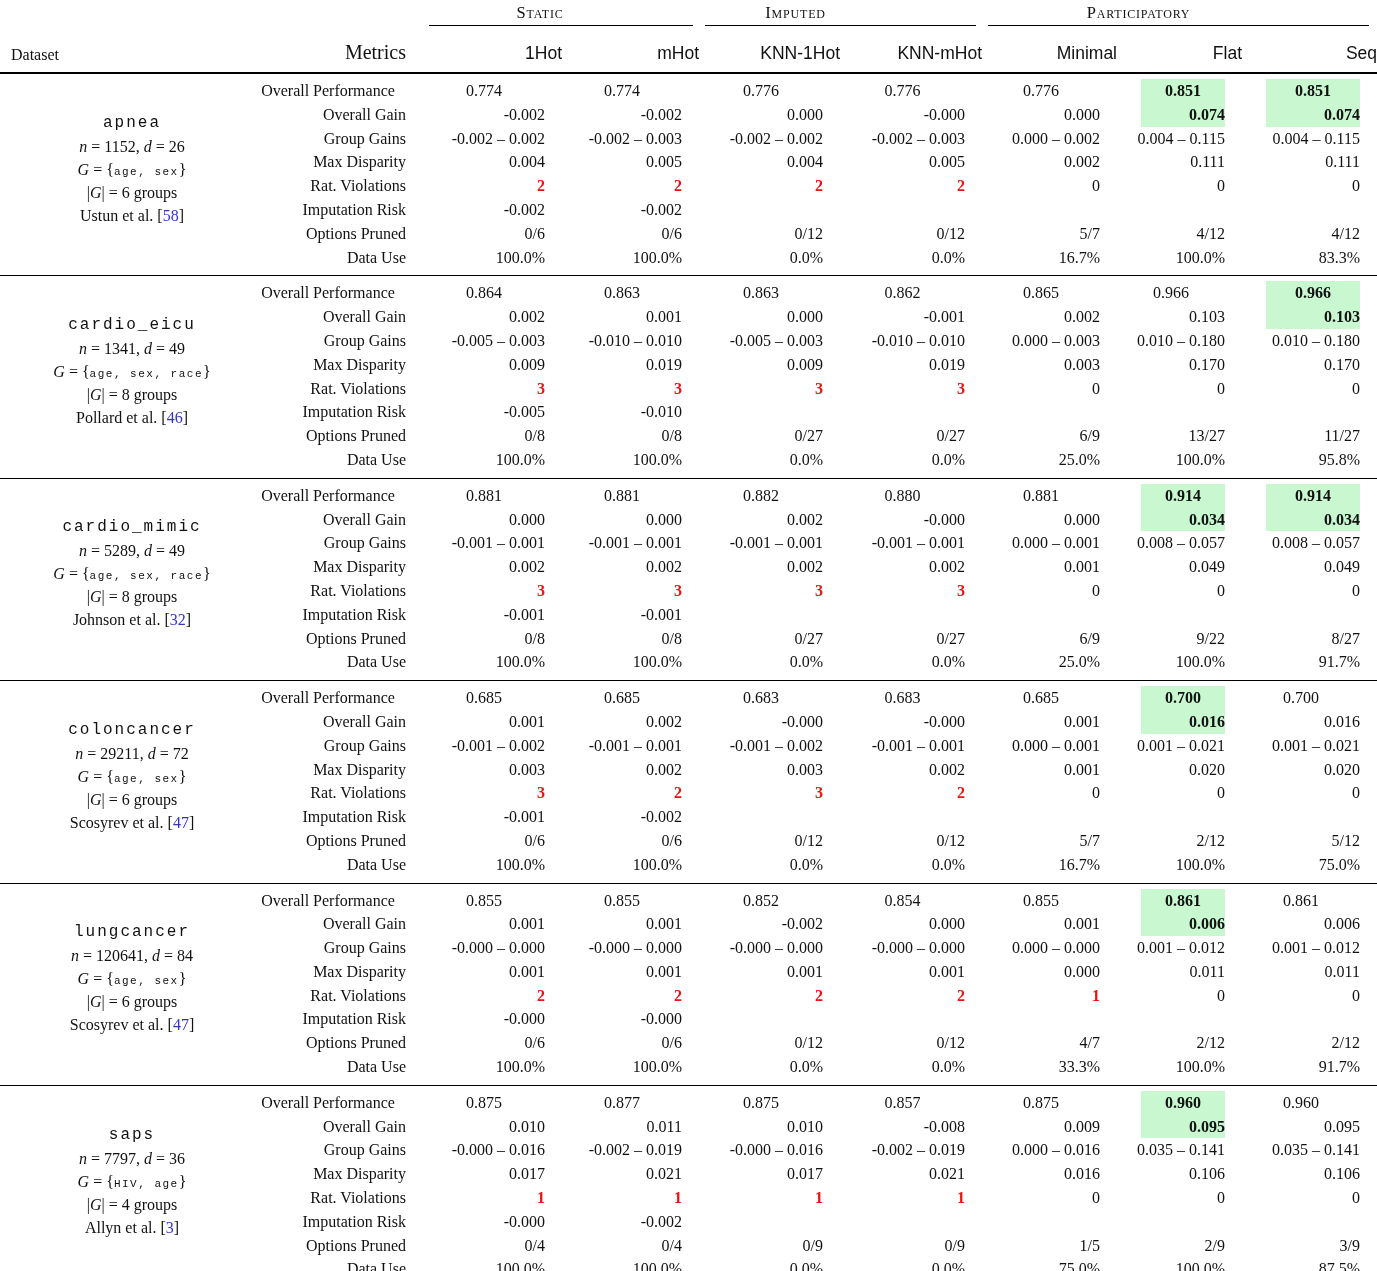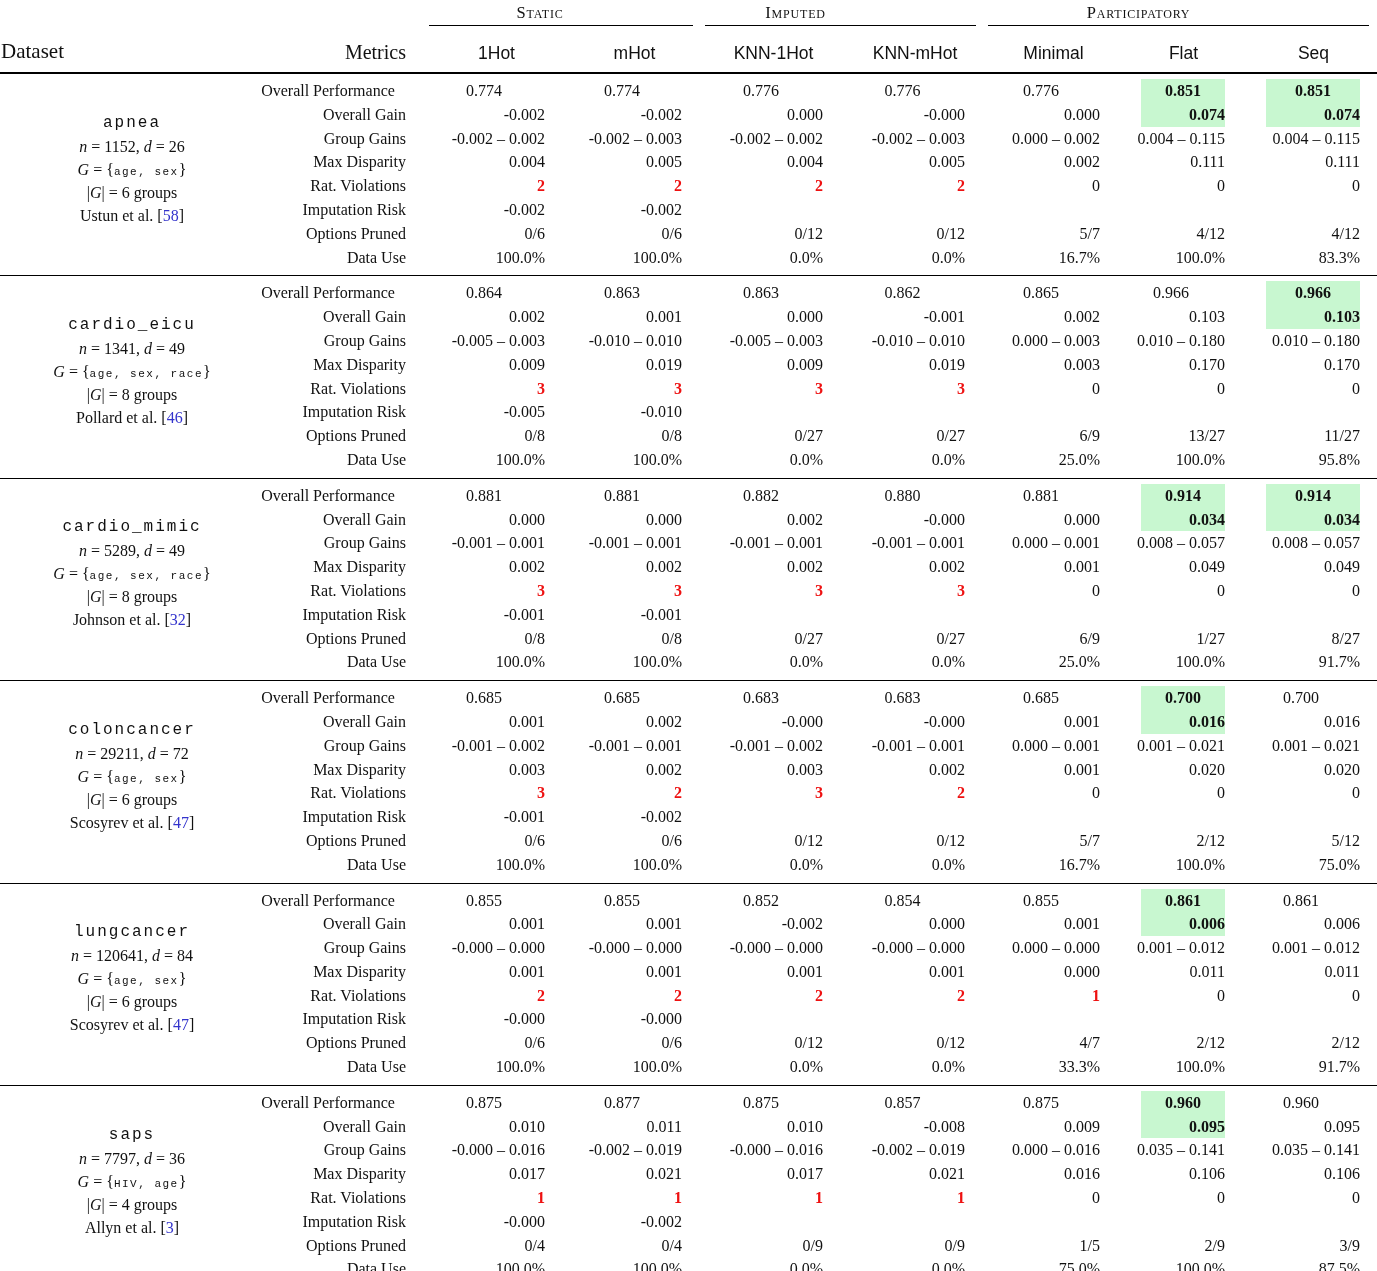--- a/index.html
+++ b/index.html
@@ -21,7 +21,7 @@
   .g-part .grule span { left:-40px; }
   .g-part { padding-right:8px !important; }
   thead tr.colrow th { vertical-align:bottom; height:38px; border-bottom:2px solid #000; }
-  .h-dataset { text-align:left; padding:0 0 8px 1px; font-size:21px; }
+  .h-dataset { text-align:left; padding:0 0 8px 11px; font-size:16px; }
   .h-metrics { text-align:right; padding:0 17px 8px 0; font-size:20px; }
   .h-col { font-family:"Liberation Sans", sans-serif; font-size:17.5px;
            text-align:center; padding:0 0 8px 8px; white-space:nowrap; }

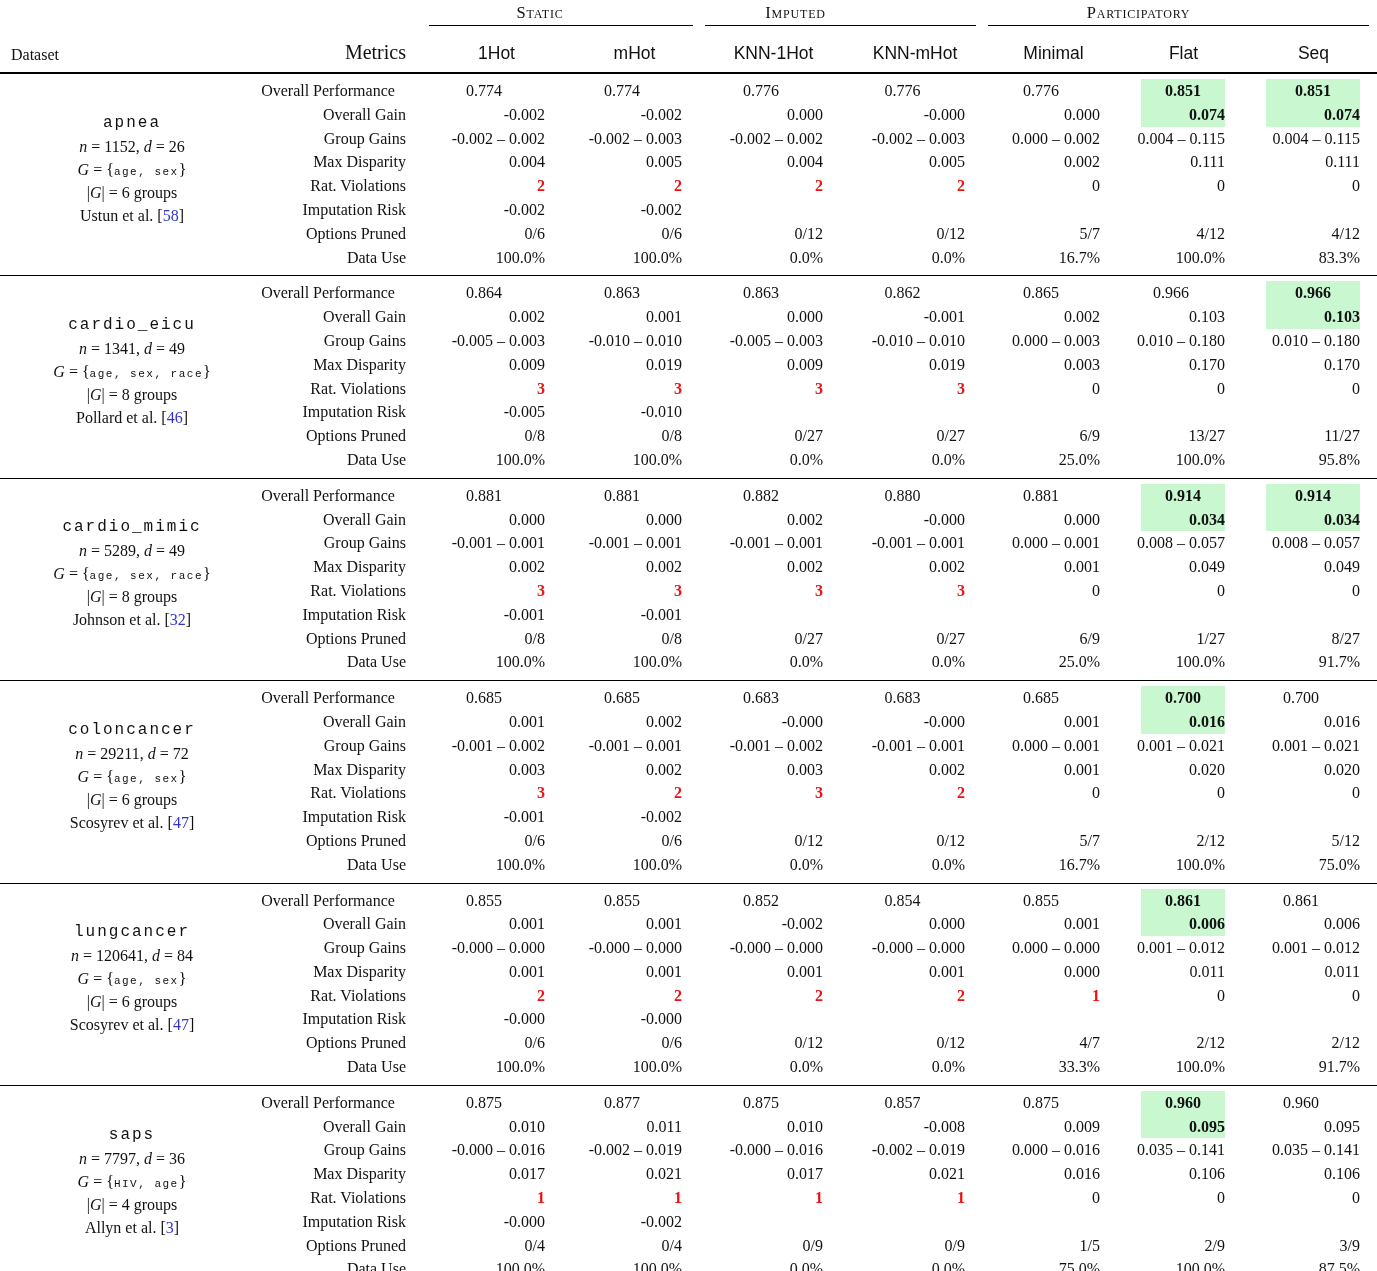--- a/index.html
+++ b/index.html
@@ -24,7 +24,7 @@
   .h-dataset { text-align:left; padding:0 0 8px 11px; font-size:16px; }
   .h-metrics { text-align:right; padding:0 17px 8px 0; font-size:20px; }
   .h-col { font-family:"Liberation Sans", sans-serif; font-size:17.5px;
-           text-align:center; padding:0 0 8px 8px; white-space:nowrap; }
+           text-align:right; padding:0 0 8px 8px; white-space:nowrap; }
 
   
   td.num, td.metric { text-align:right; padding:0 17px 0 0; height:23.8px;

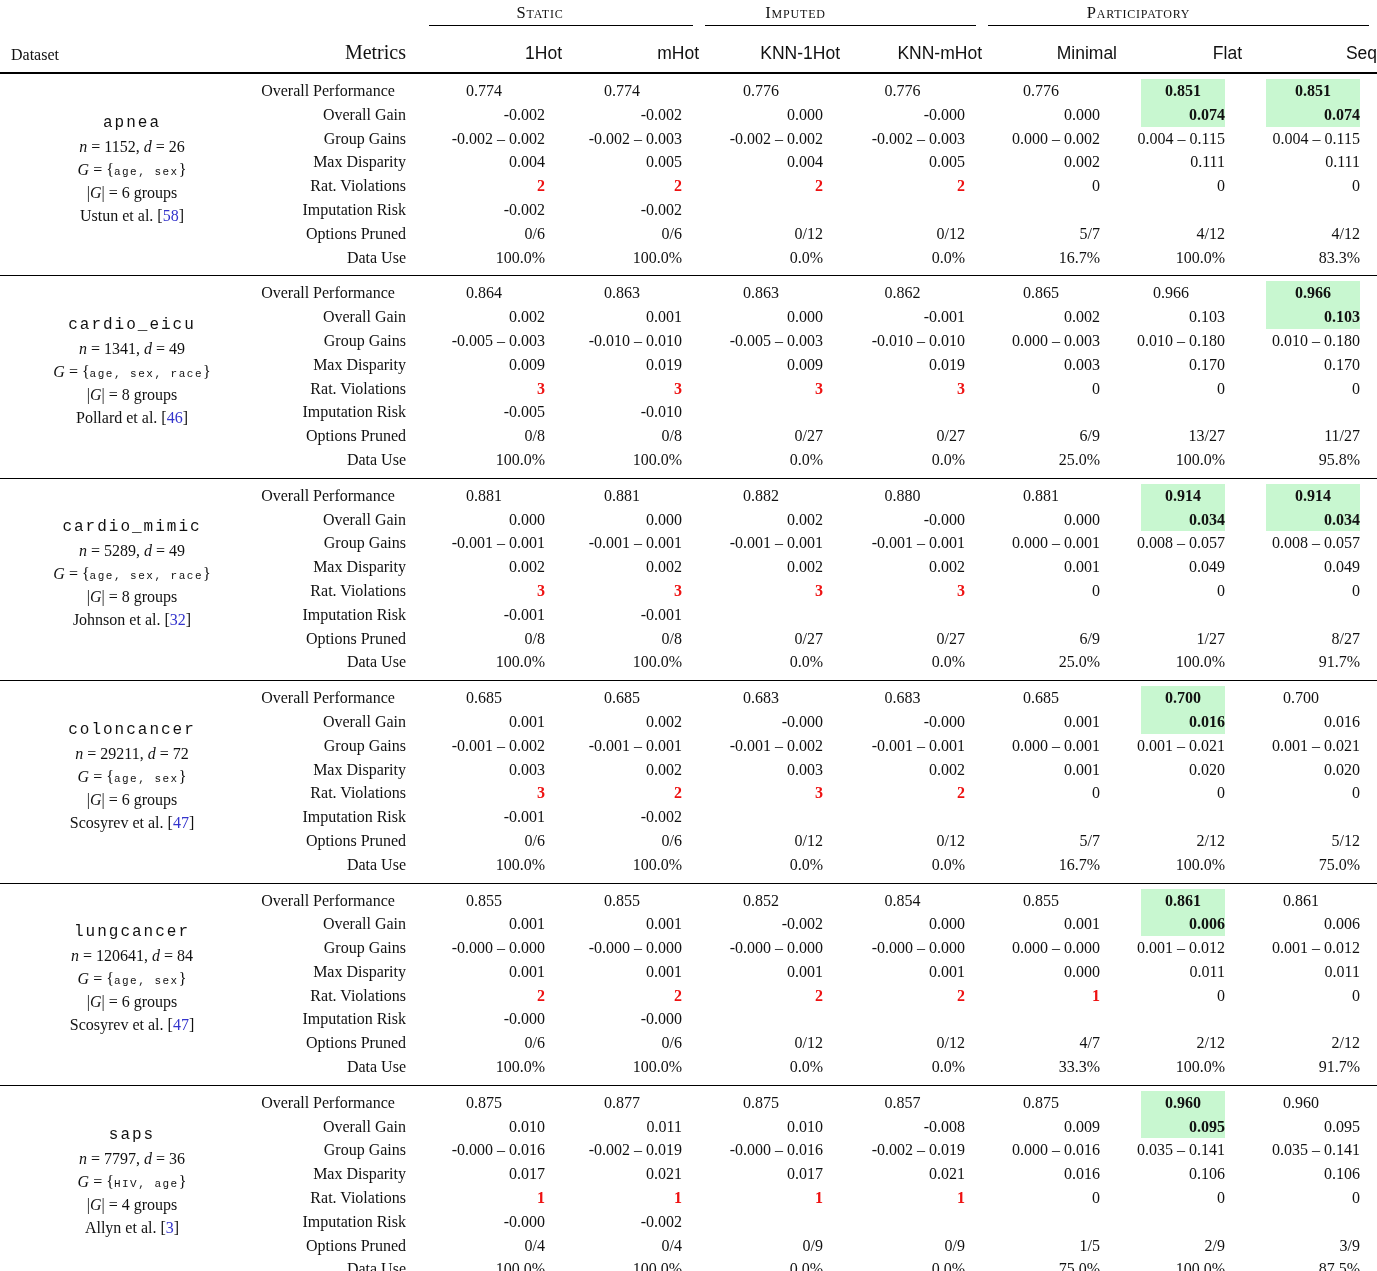--- a/index.html
+++ b/index.html
@@ -360,7 +360,7 @@
           <td class="num">0/27</td>
           <td class="num">0/27</td>
           <td class="num">6/9</td>
-          <td class="num">1/27</td>
+          <td class="num">9/22</td>
           <td class="num">8/27</td>
         </tr>
         <tr class="block-last ">

